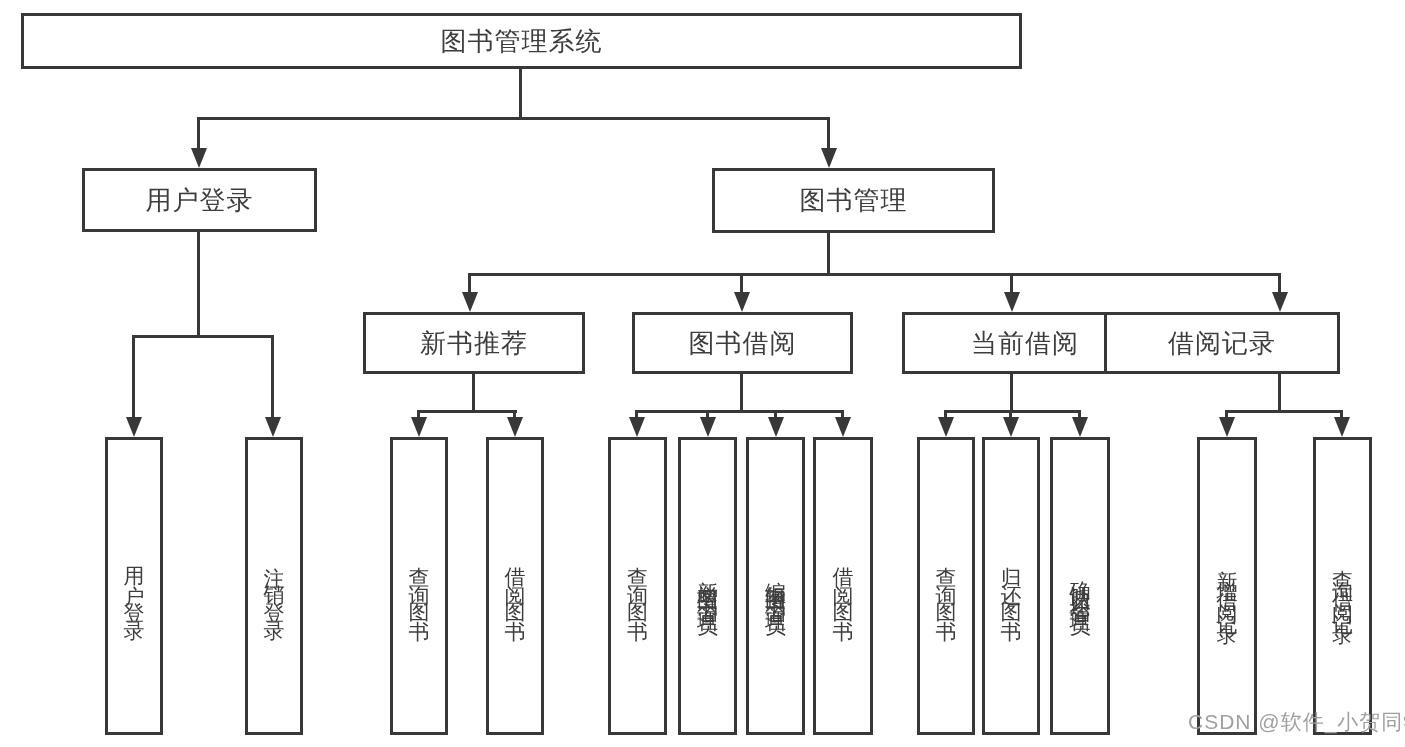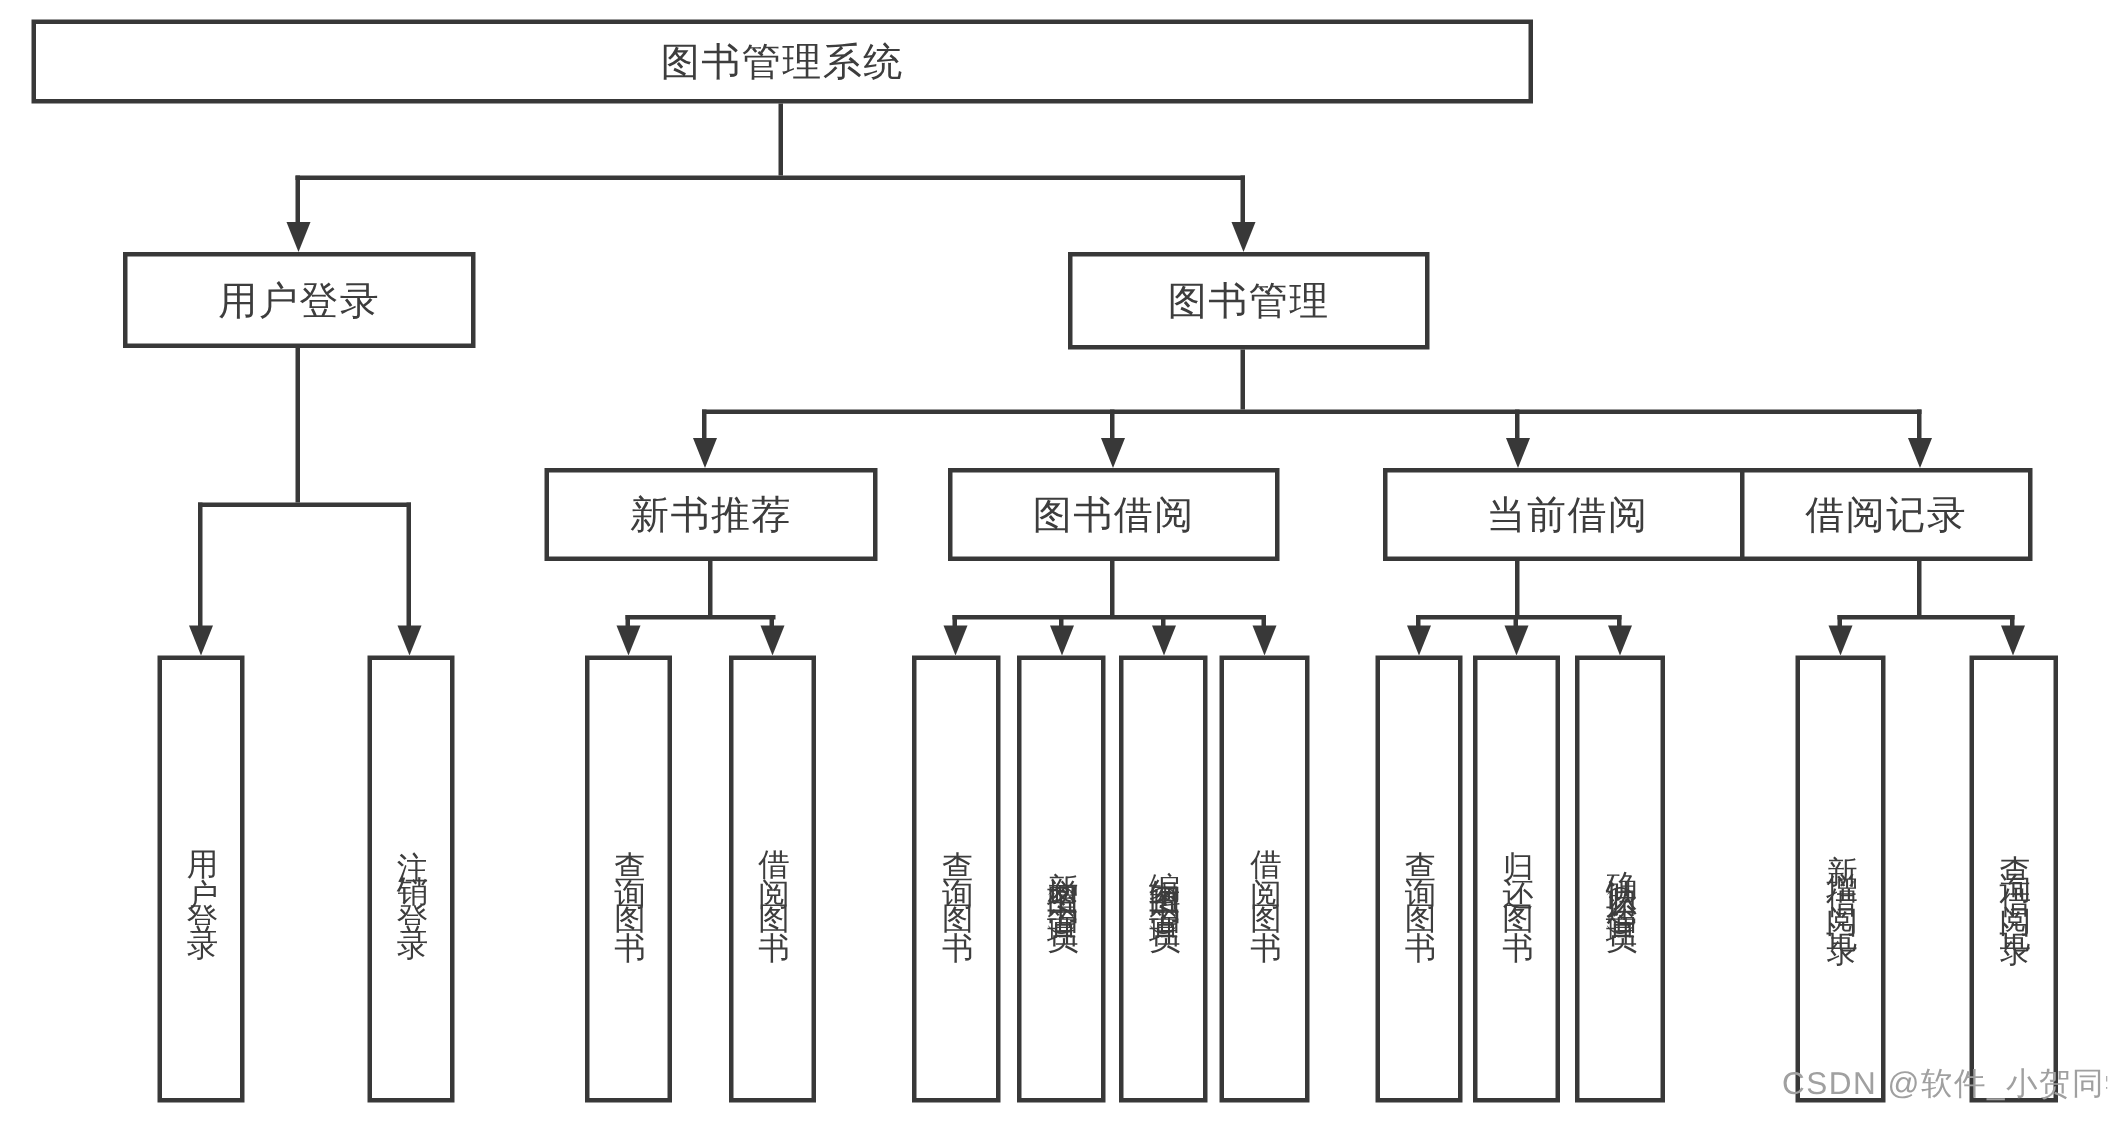--- a/index.html
+++ b/index.html
@@ -72,7 +72,7 @@
   <div class="box" style="left:82px;top:168px;width:235px;height:64px">
     <span class="hlabel">用户登录</span>
   </div>
-  <div class="box" style="left:712px;top:168px;width:241px;height:65px">
+  <div class="box" style="left:712px;top:168px;width:283px;height:65px">
     <span class="hlabel">图书管理</span>
   </div>
 

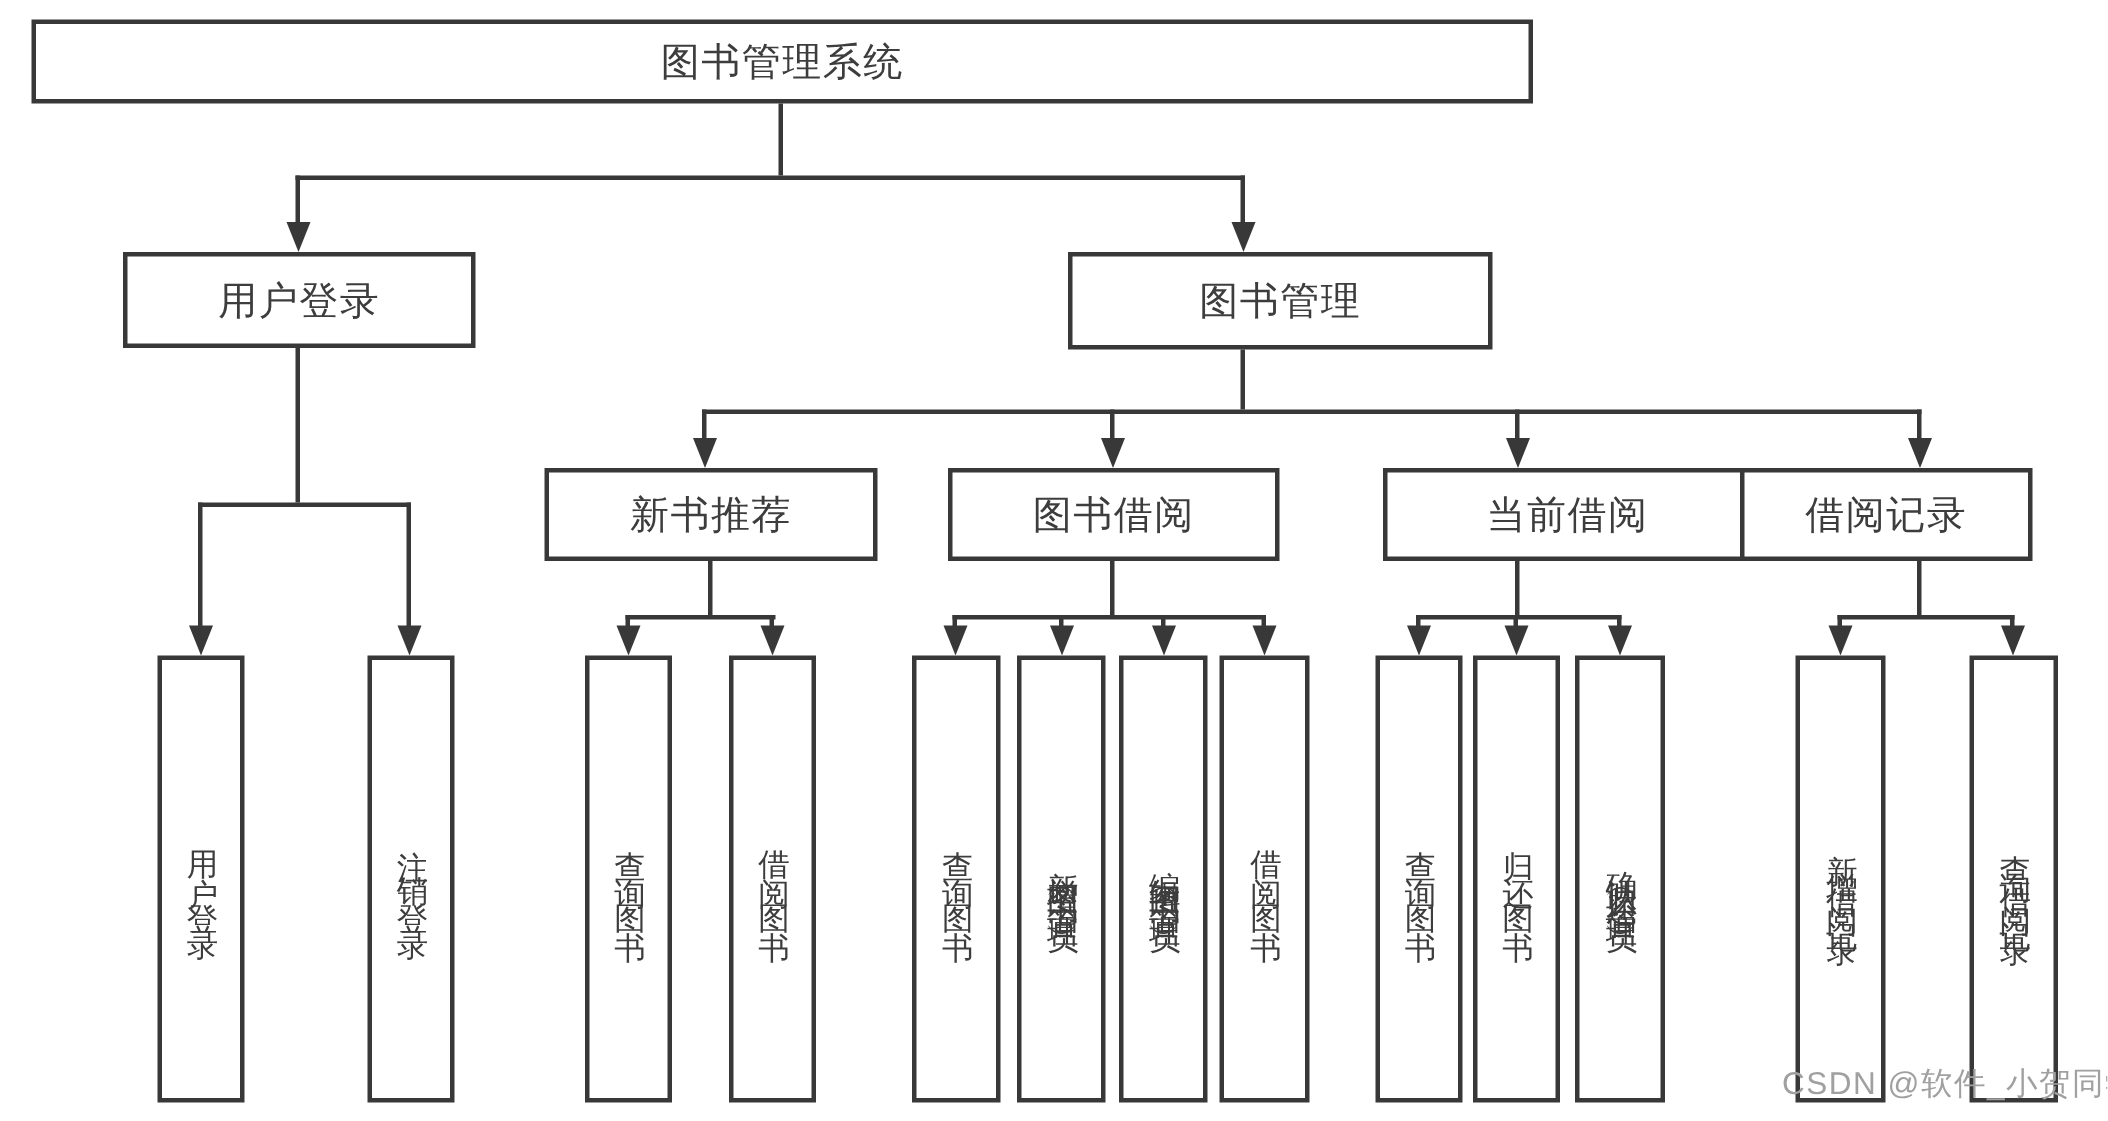--- a/index.html
+++ b/index.html
@@ -100,7 +100,7 @@
   <div class="box" style="left:363px;top:312px;width:222px;height:62px">
     <span class="hlabel">新书推荐</span>
   </div>
-  <div class="box" style="left:922px;top:312px;width:246px;height:62px">
+  <div class="box" style="left:902px;top:312px;width:246px;height:62px">
     <span class="hlabel">当前借阅</span>
   </div>
   <div class="box" style="left:1160px;top:312px;width:195px;height:62px">

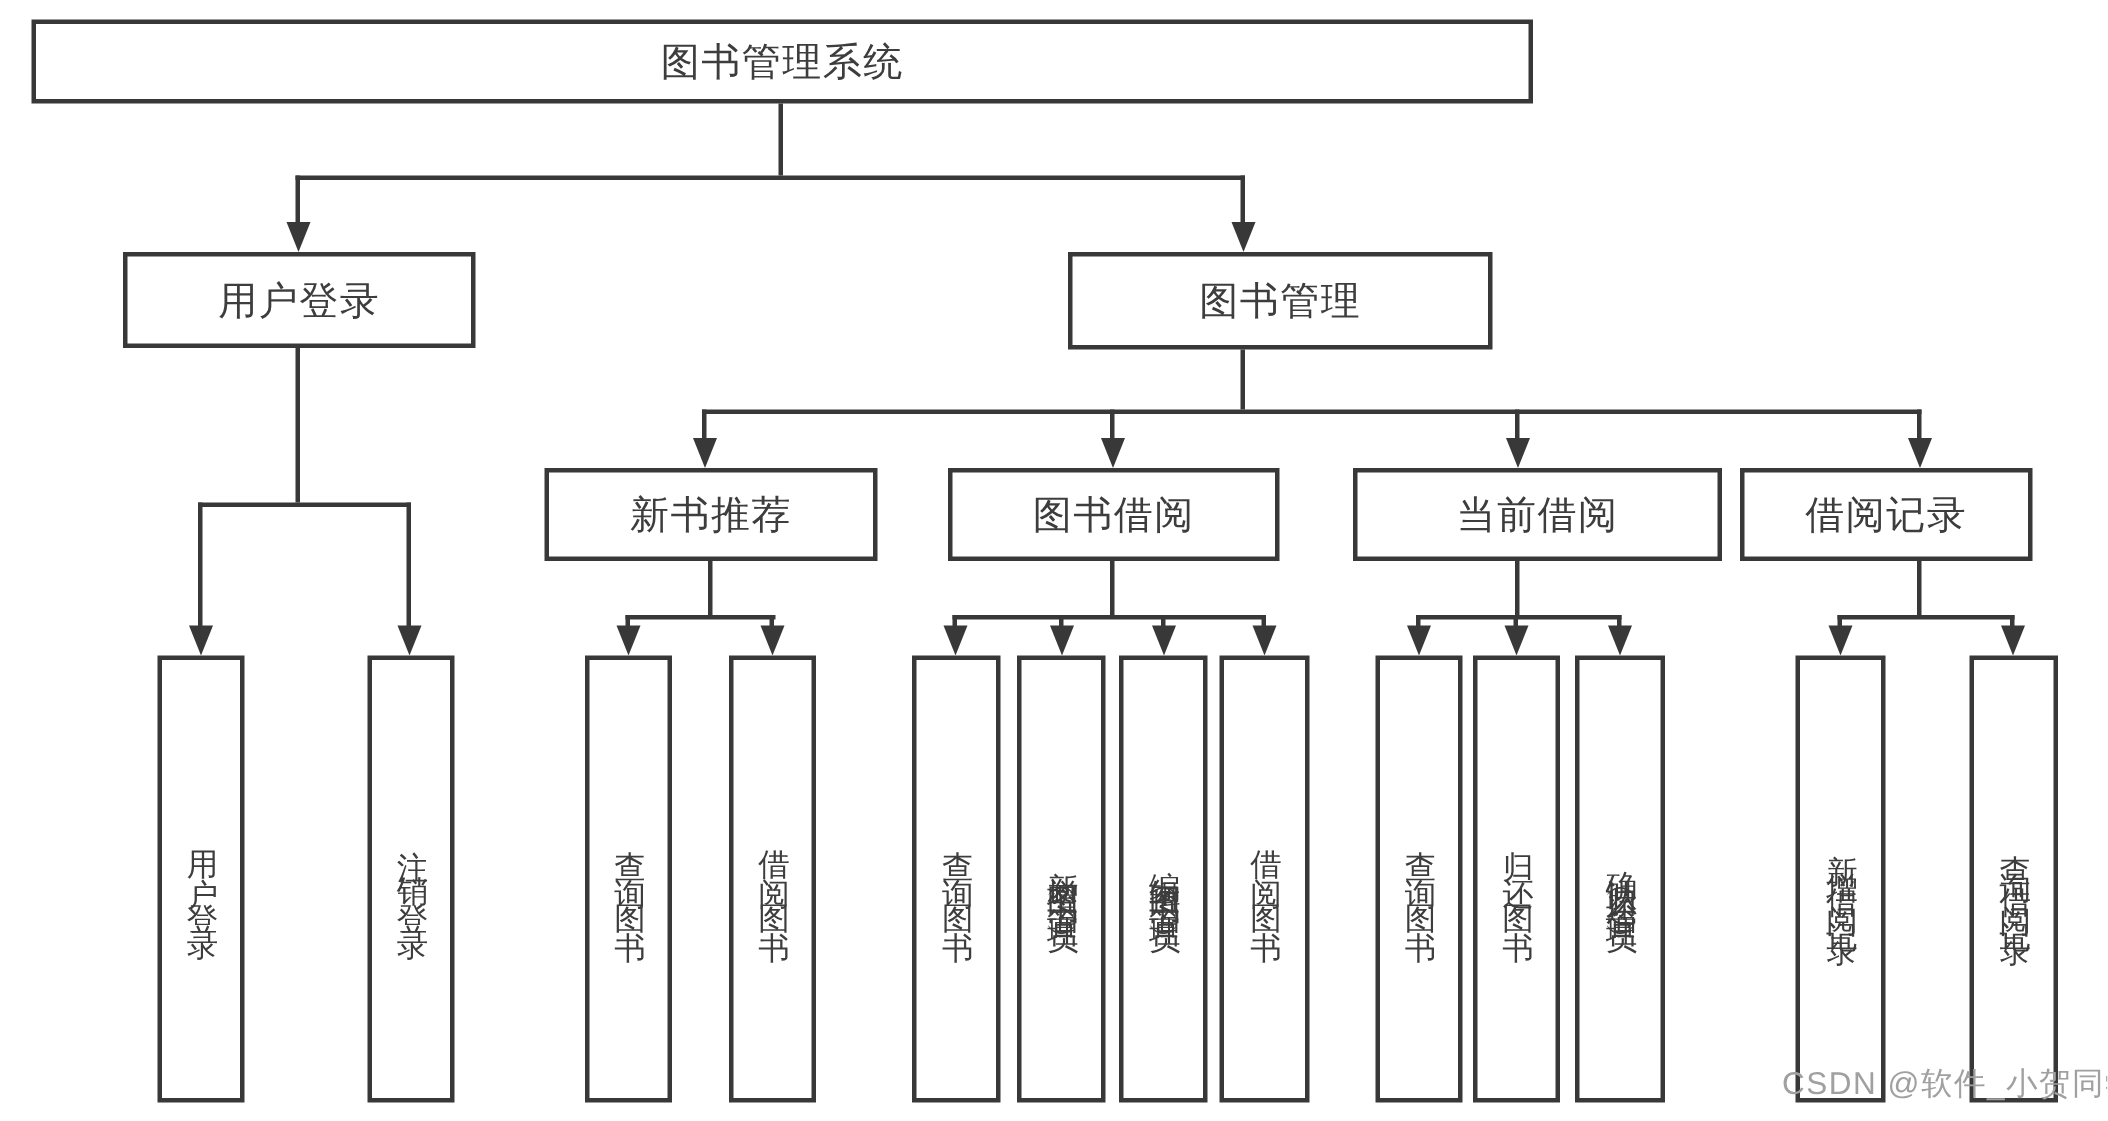--- a/index.html
+++ b/index.html
@@ -103,7 +103,7 @@
   <div class="box" style="left:902px;top:312px;width:246px;height:62px">
     <span class="hlabel">当前借阅</span>
   </div>
-  <div class="box" style="left:1160px;top:312px;width:195px;height:62px">
+  <div class="box" style="left:1104px;top:312px;width:236px;height:62px">
     <span class="hlabel">借阅记录</span>
   </div>
 

